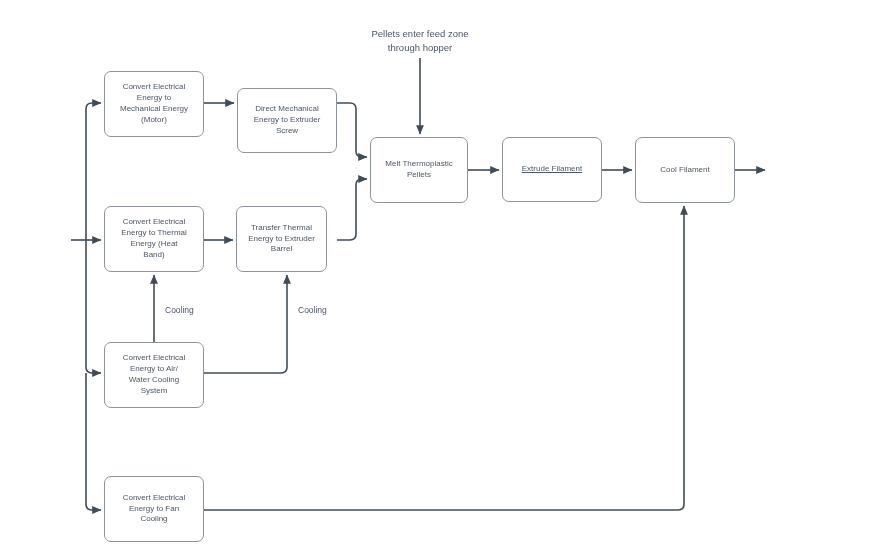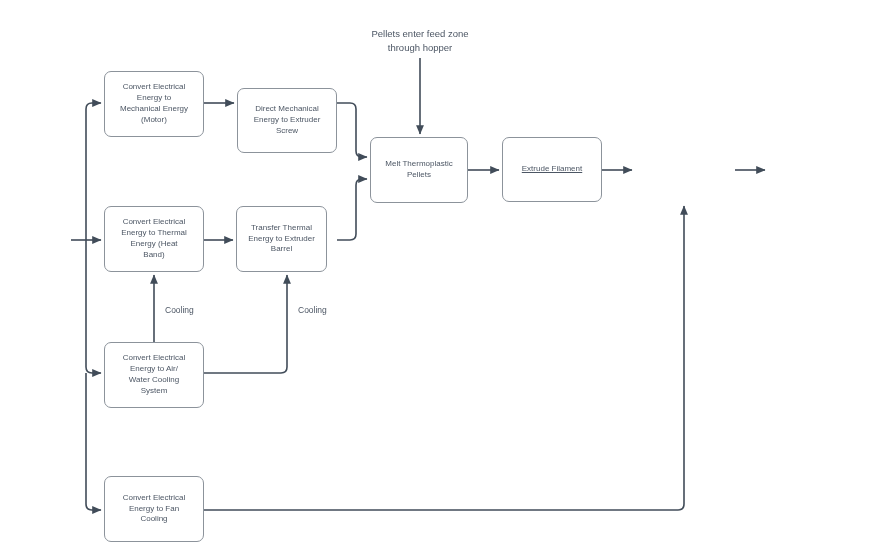--- a/index.html
+++ b/index.html
@@ -140,6 +140,9 @@
     <span class="node-label">Extrude Filament</span>
   </div>
 
+  <div class="node" style="left:635px; top:137px; width:100px; height:66px;">
+    <span class="node-label">Cool Filament</span>
+  </div>
 
 
   <div class="note" style="left:350px; top:27px; width:140px;">Pellets enter feed zone

